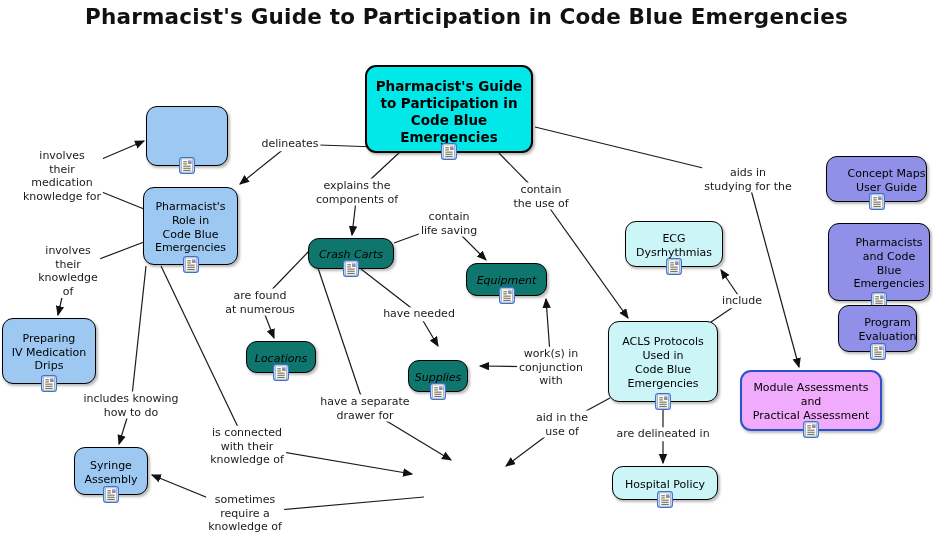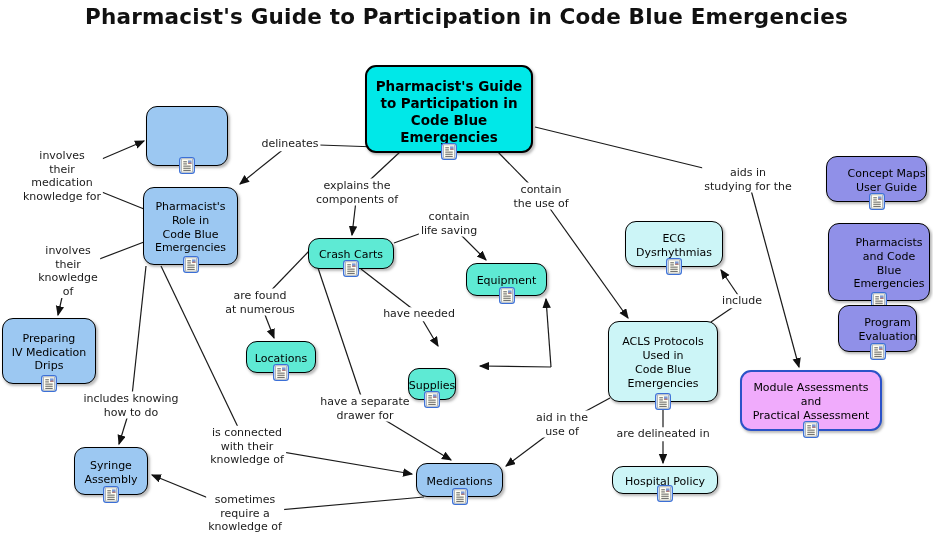--- a/index.html
+++ b/index.html
@@ -28,7 +28,7 @@
   .node.main{background:#00E8E8;border-width:2px;}
   .node.main .ntext{font-size:13.5px;line-height:17px;font-weight:bold;padding-top:5px;}
   .node.blue{background:#9CC8F2;}
-  .node.lav{background:#5eead4;}
+  .node.lav{background:#0f766e;font-style:italic;}
   .node.cyan{background:#CCF5F7;}
   .node.peri{background:#9090E8;padding-left:20px;}
   .node.green{background:#f0abfc;border-color:#2B52C8;border-width:2px;}

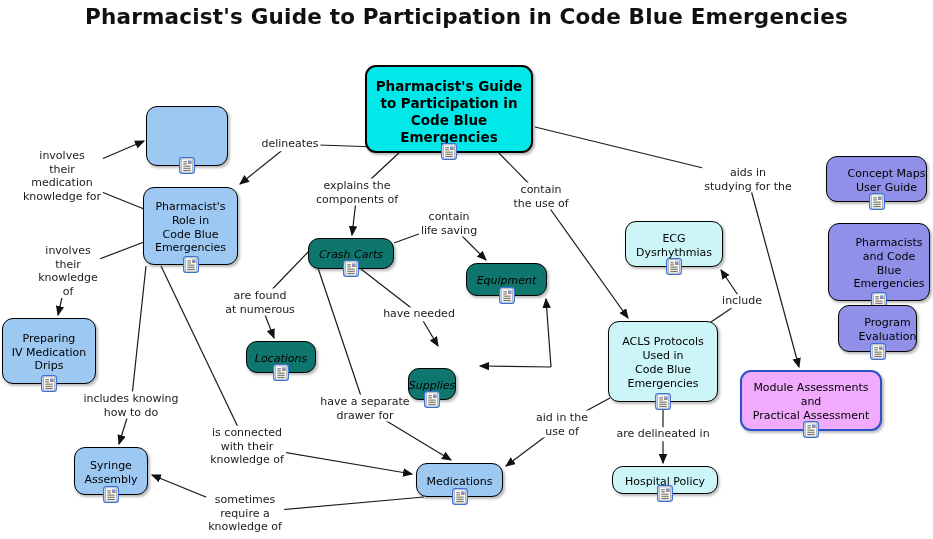--- a/index.html
+++ b/index.html
@@ -125,6 +125,9 @@
   <div class="lbl" style="left:260px;top:302px">are found
 at numerous</div>
   <div class="lbl" style="left:419px;top:314px">have needed</div>
+  <div class="lbl" style="left:551px;top:367px">work(s) in
+conjunction
+with</div>
   <div class="lbl" style="left:742px;top:301px">include</div>
   <div class="lbl" style="left:131px;top:405px">includes knowing
 how to do</div>

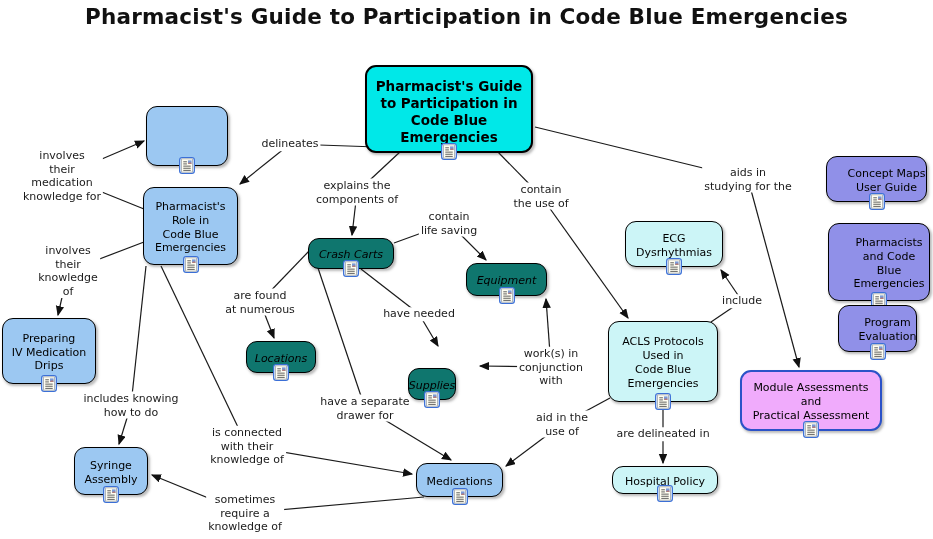--- a/index.html
+++ b/index.html
@@ -250,7 +250,7 @@
       </svg>
   </div>
 
-  <div class="node lav" style="left:408px;top:368px;width:48px;height:32px">
+  <div class="node lav" style="left:408px;top:360px;width:60px;height:32px">
     <div class="ntext">Supplies</div>
     <svg class="res" viewBox="0 0 15 16">
         <rect x="0.5" y="0.5" width="14" height="15" rx="2.5" fill="#cfe0f5" stroke="#3b6fd6"></rect>

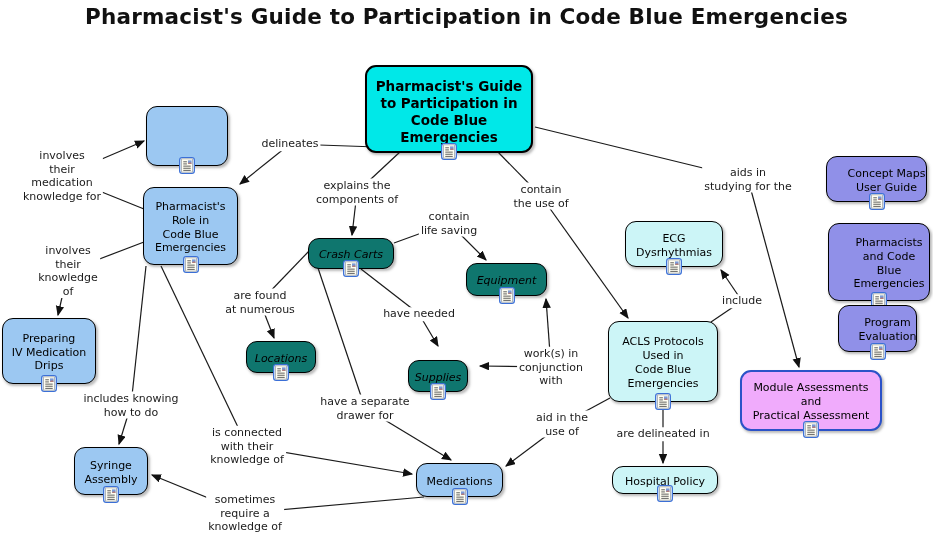--- a/index.html
+++ b/index.html
@@ -206,16 +206,6 @@
       </svg>
   </div>
 
-  <div class="node blue" style="left:416px;top:463px;width:87px;height:34px">
-    <div class="ntext">Medications</div>
-    <svg class="res" viewBox="0 0 15 16">
-        <rect x="0.5" y="0.5" width="14" height="15" rx="2.5" fill="#cfe0f5" stroke="#3b6fd6"></rect>
-        <rect x="2.5" y="1.8" width="10" height="12.4" fill="#fffef2" stroke="#999" stroke-width="0.6"></rect>
-        <rect x="8.4" y="3.2" width="3.4" height="3.2" fill="#7a9ad8"></rect>
-        <path d="M8.4 6.4l1.1-1.5.9.9.8-1.2.6 1.8z" fill="#c06a55"></path>
-        <path d="M4 4.5h3.4M4 6.5h3.4M4 8.6h7M4 10.6h7M4 12.6h7" stroke="#444" stroke-width="0.8"></path>
-      </svg>
-  </div>
 
   <div class="node lav" style="left:308px;top:238px;width:86px;height:31px">
     <div class="ntext">Crash Carts</div>

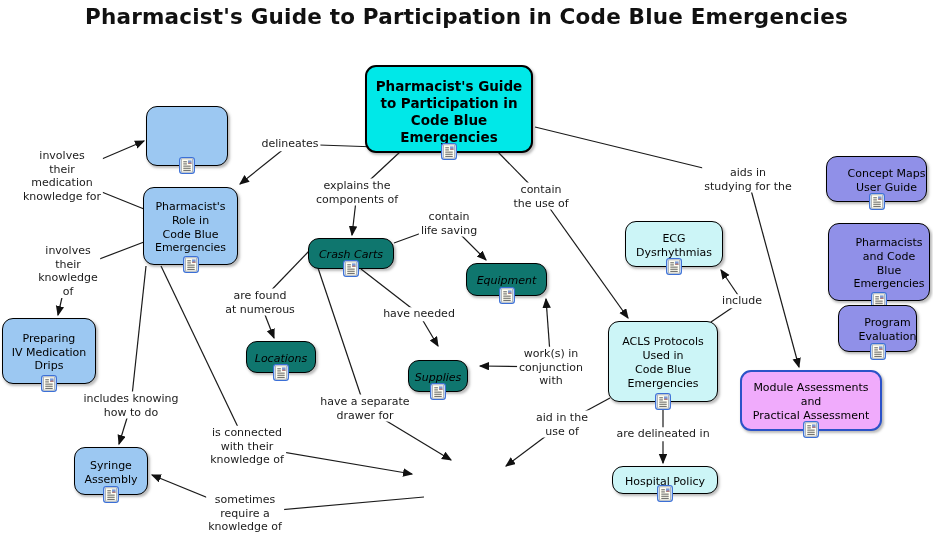--- a/index.html
+++ b/index.html
@@ -277,7 +277,7 @@
       </svg>
   </div>
 
-  <div class="node cyan" style="left:612px;top:466px;width:106px;height:28px">
+  <div class="node cyan" style="left:612px;top:466px;width:106px;height:34px">
     <div class="ntext">Hospital Policy</div>
     <svg class="res" viewBox="0 0 15 16">
         <rect x="0.5" y="0.5" width="14" height="15" rx="2.5" fill="#cfe0f5" stroke="#3b6fd6"></rect>

